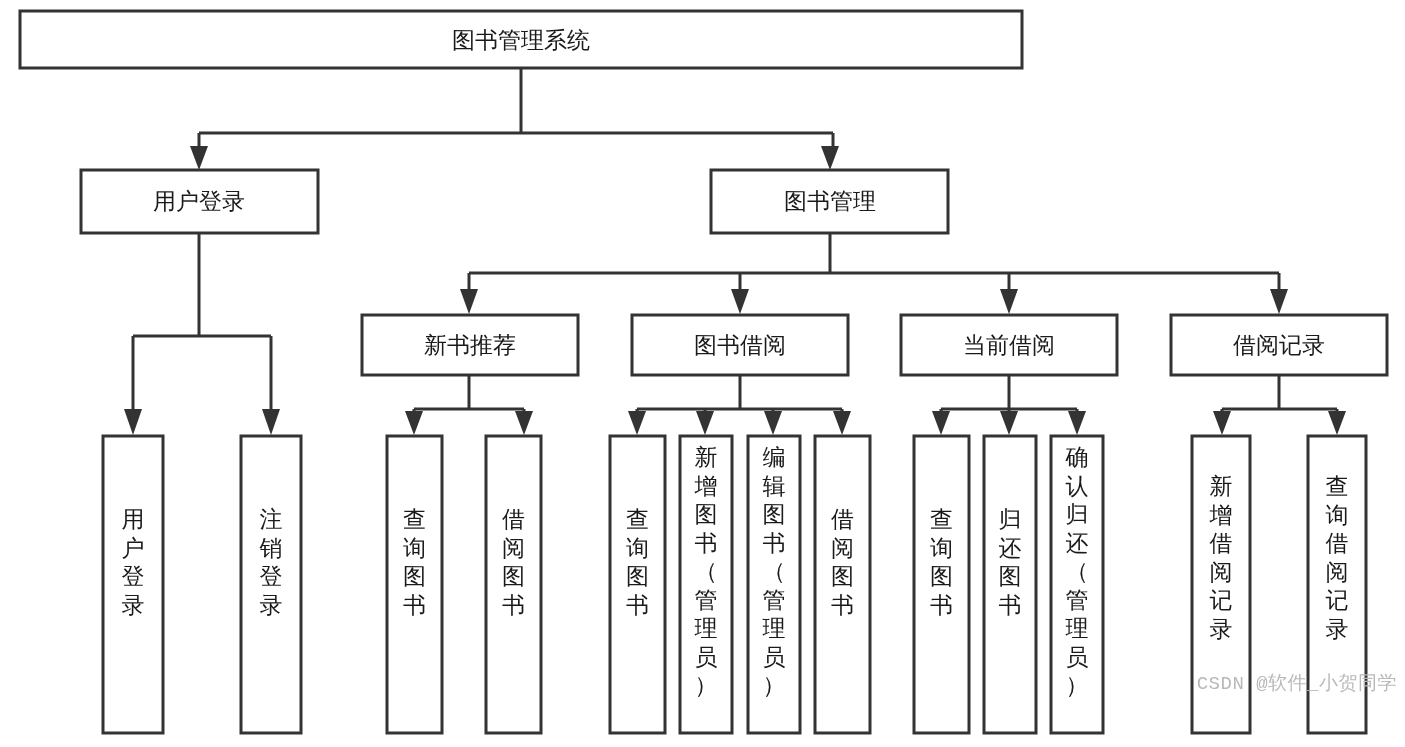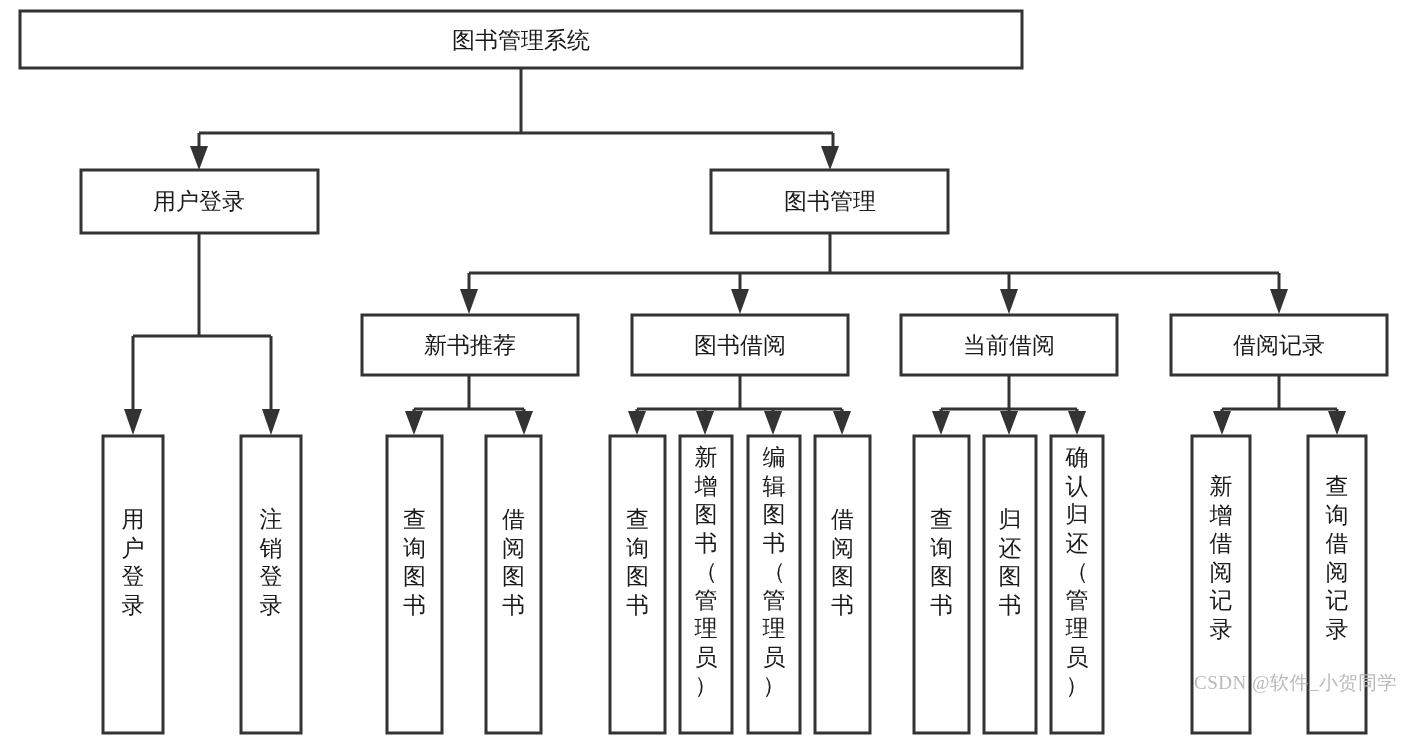--- a/index.html
+++ b/index.html
@@ -63,7 +63,7 @@
     position: absolute;
     right: 8px;
     bottom: 4px;
-    font-family: Liberation Serif, serif;
+    font-family: Liberation Mono, monospace;
     font-size: 19px;
     color: #b9b9b9;
     letter-spacing: 0.5px;

